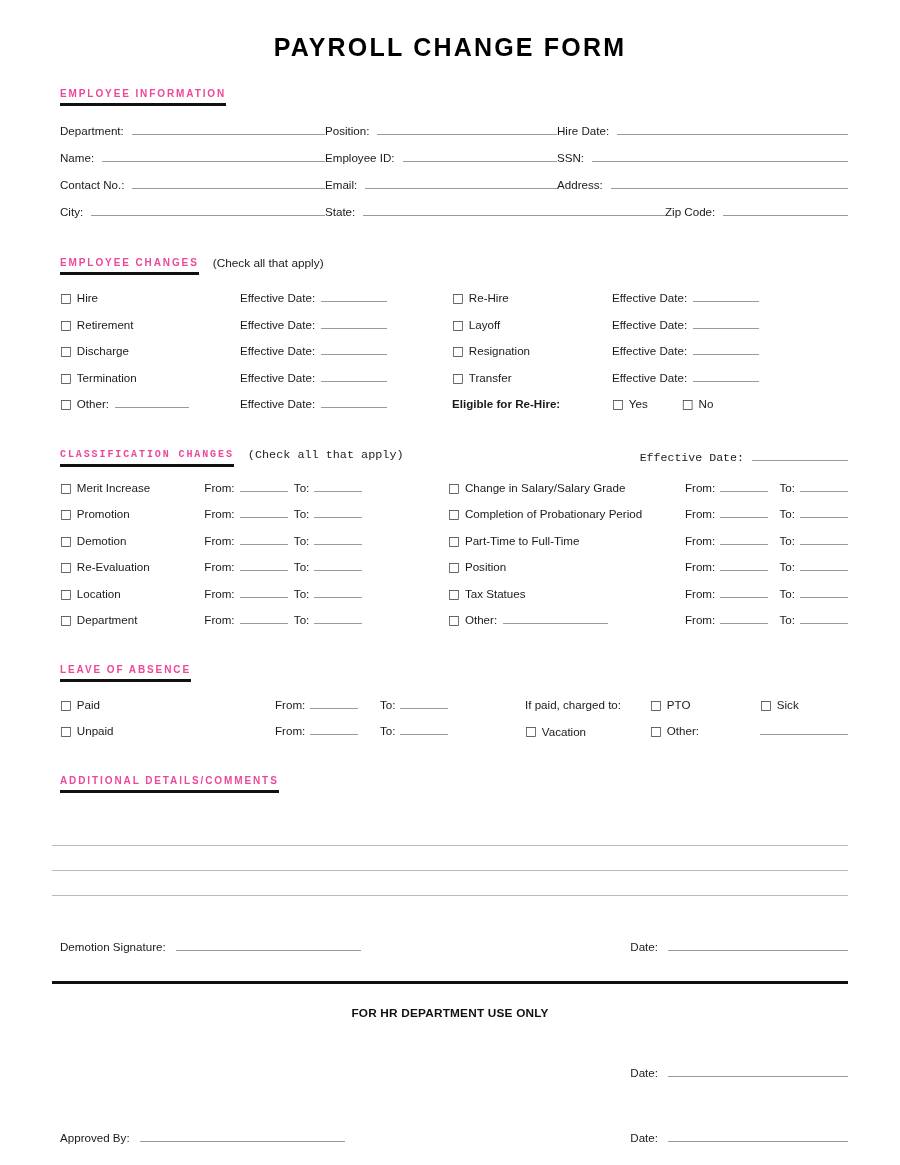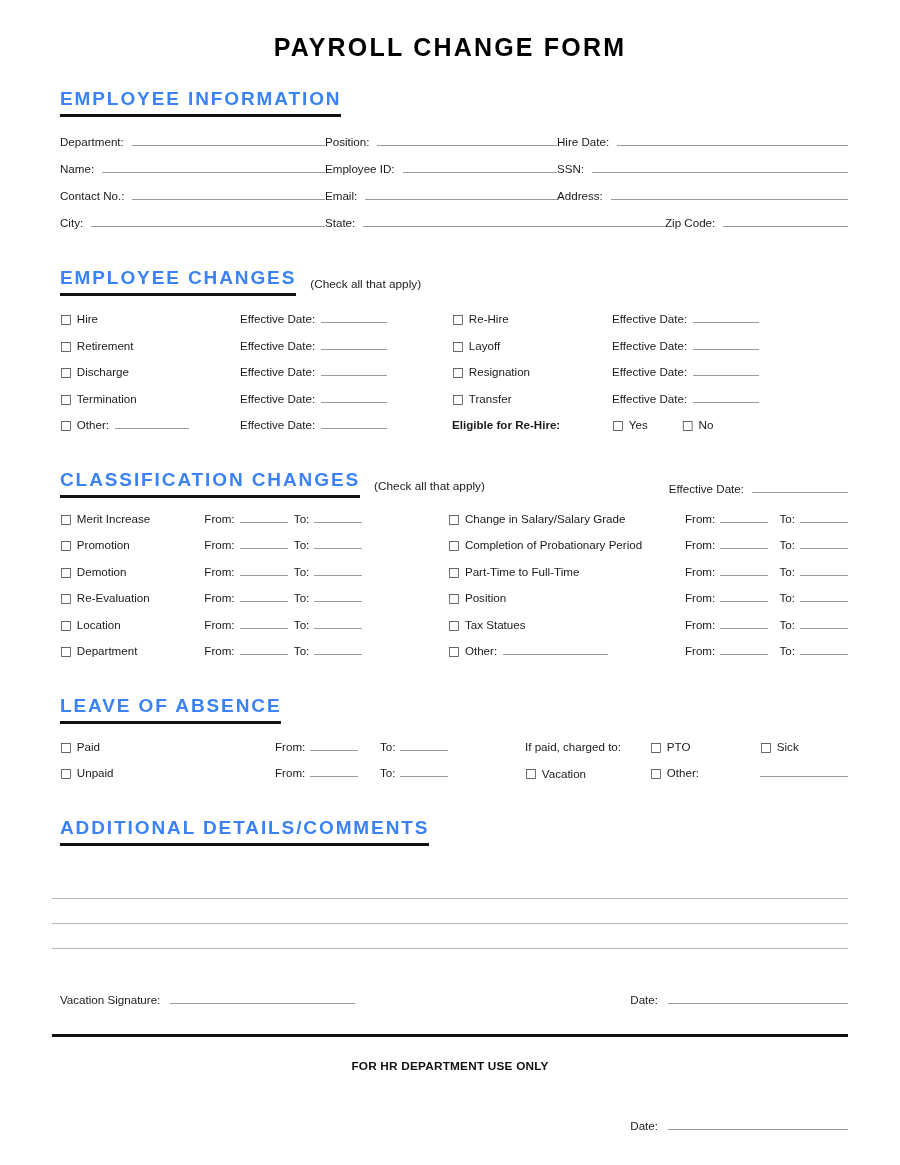--- a/index.html
+++ b/index.html
@@ -36,10 +36,10 @@
     margin-top: 26px;
   }
   .section-head {
-    font-size: 19px;
+    font-size: 10px;
     font-weight: bold;
     letter-spacing: 1.9px;
-    color: #3b82f6;
+    color: #ec4899;
     border-bottom: 3.2px solid #111;
     padding-bottom: 4px;
     white-space: nowrap;

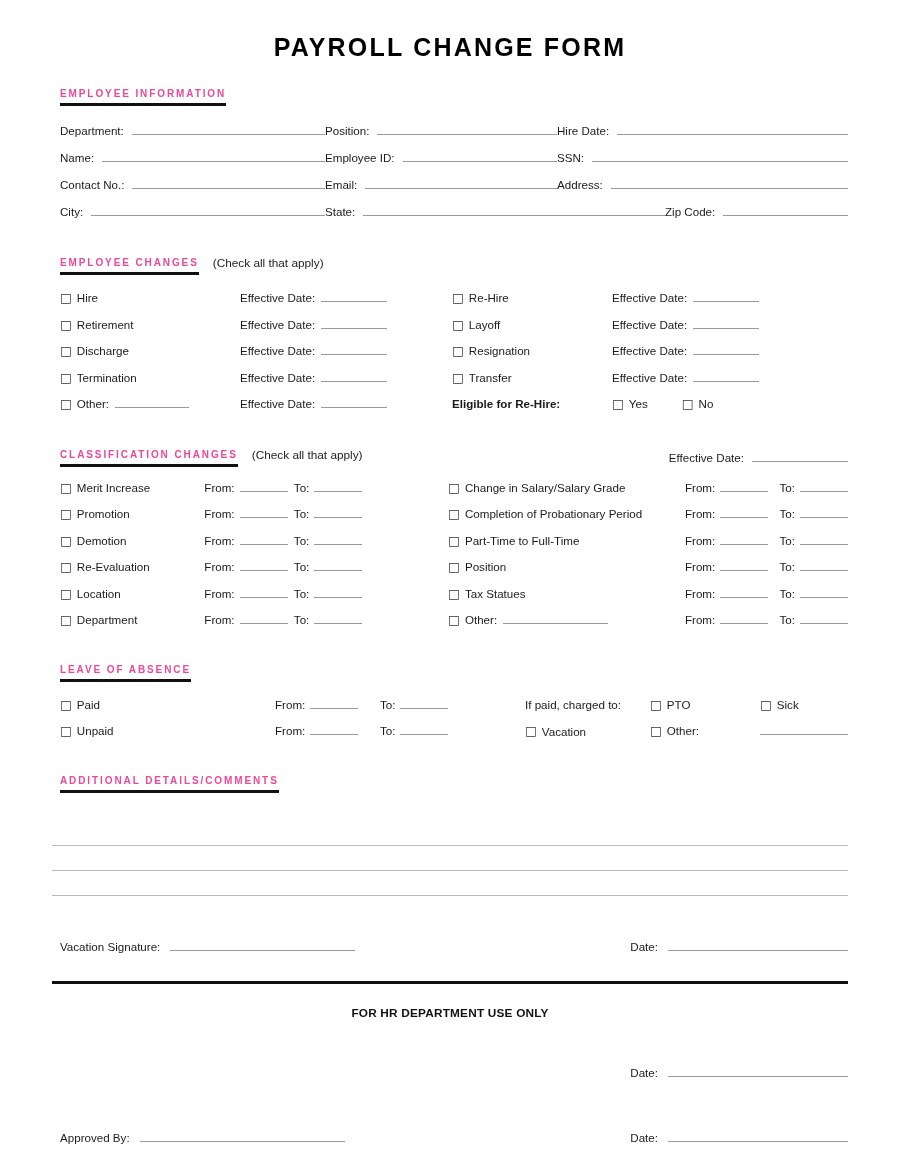--- a/index.html
+++ b/index.html
@@ -122,6 +122,7 @@
     padding-left: 60px;
     padding-right: 52px;
     margin-top: 26px;
+    font-family: Liberation Mono, monospace;
   }
   .cls-eff {
     margin-left: auto;

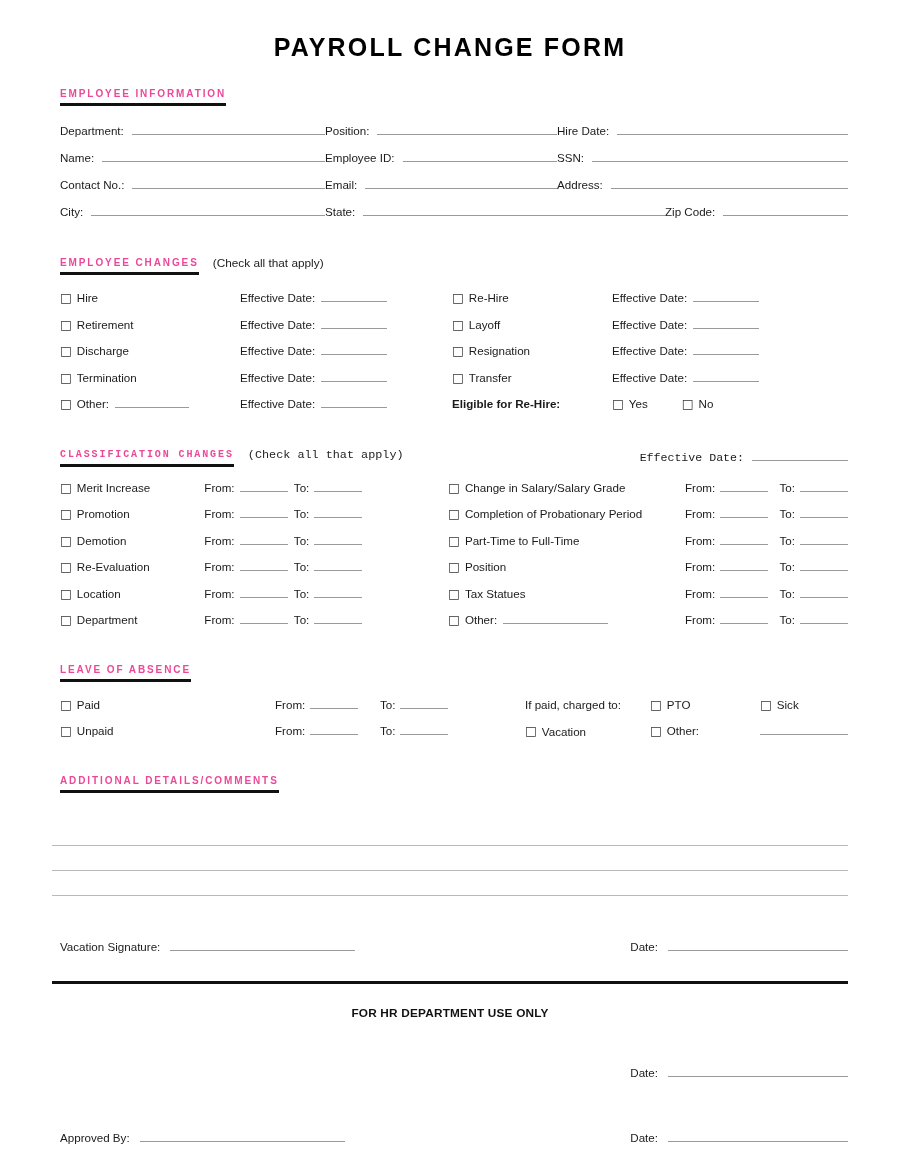--- a/index.html
+++ b/index.html
@@ -646,7 +646,7 @@
 
   <div class="sig-row">
     <span class="sig-left">
-      <span class="fld-label">Vacation Signature:</span>
+      <span class="fld-label">Demotion Signature:</span>
       <span class="rule"></span>
     </span>
     <span class="sig-right">

